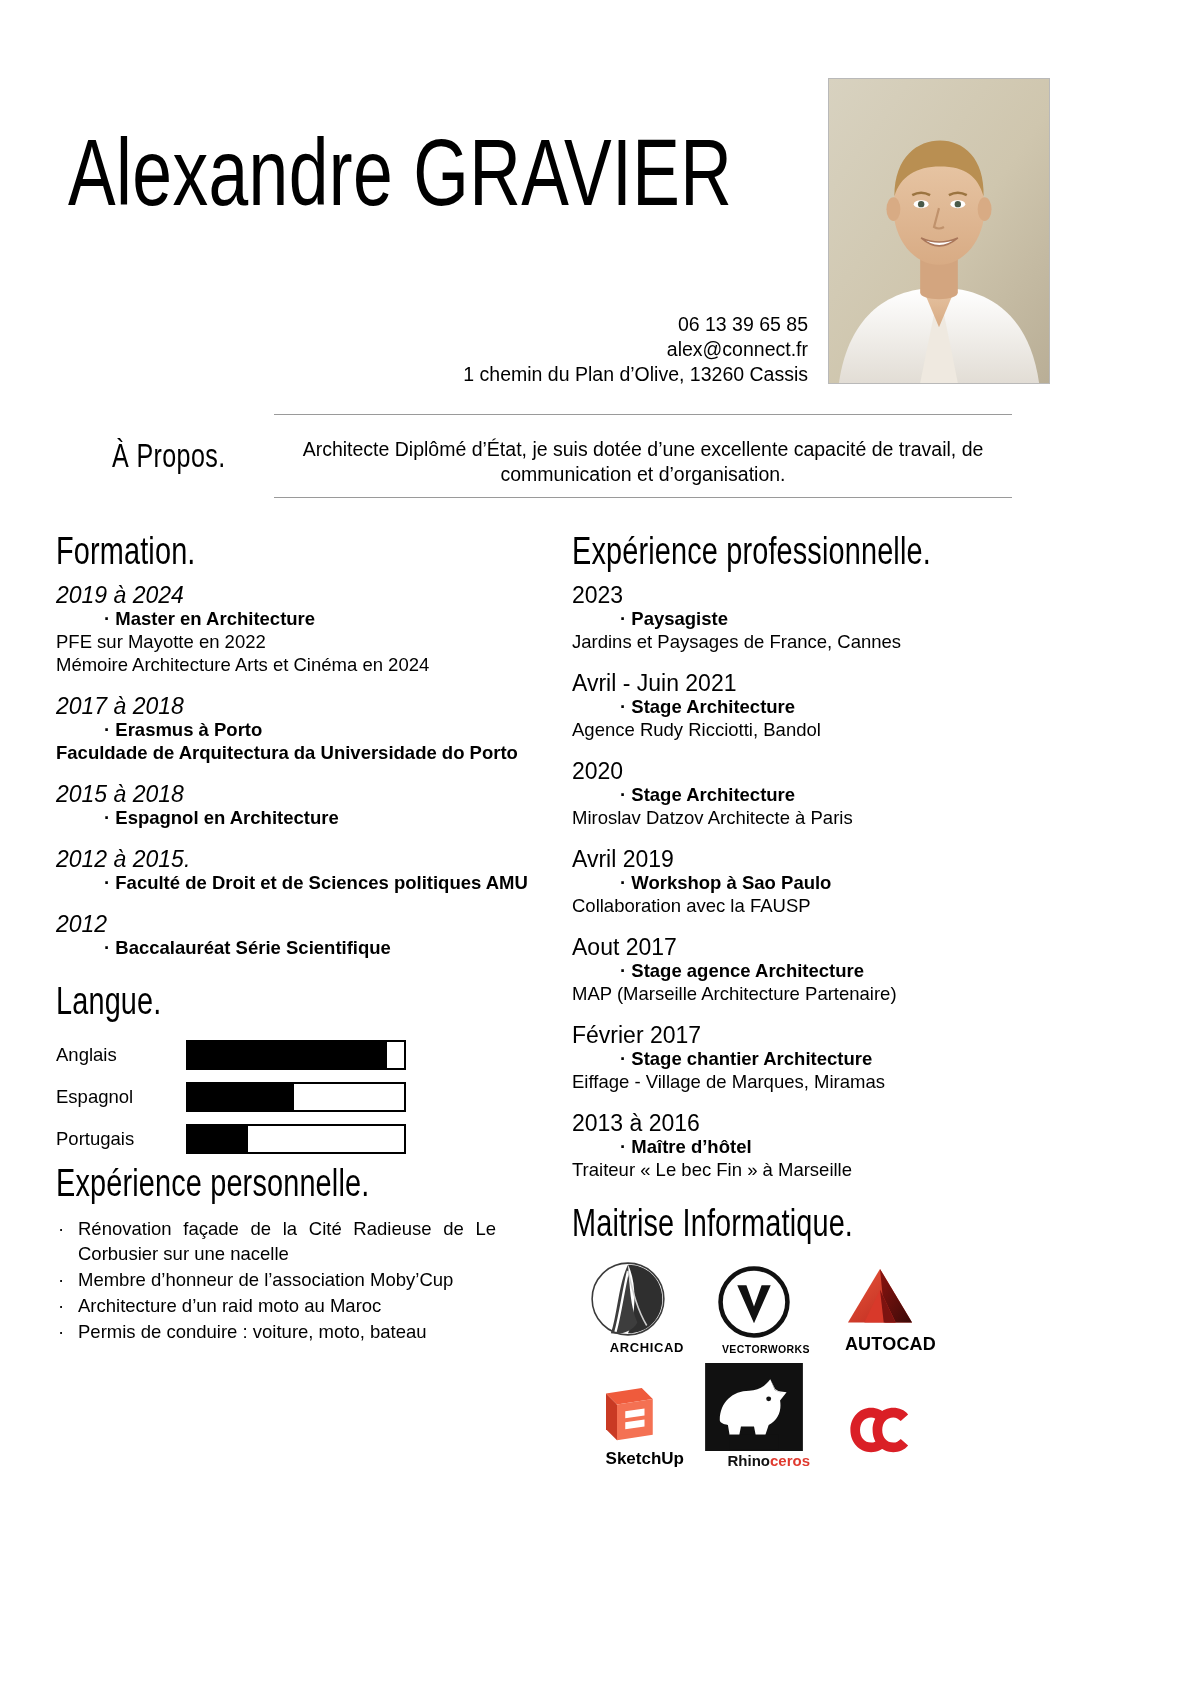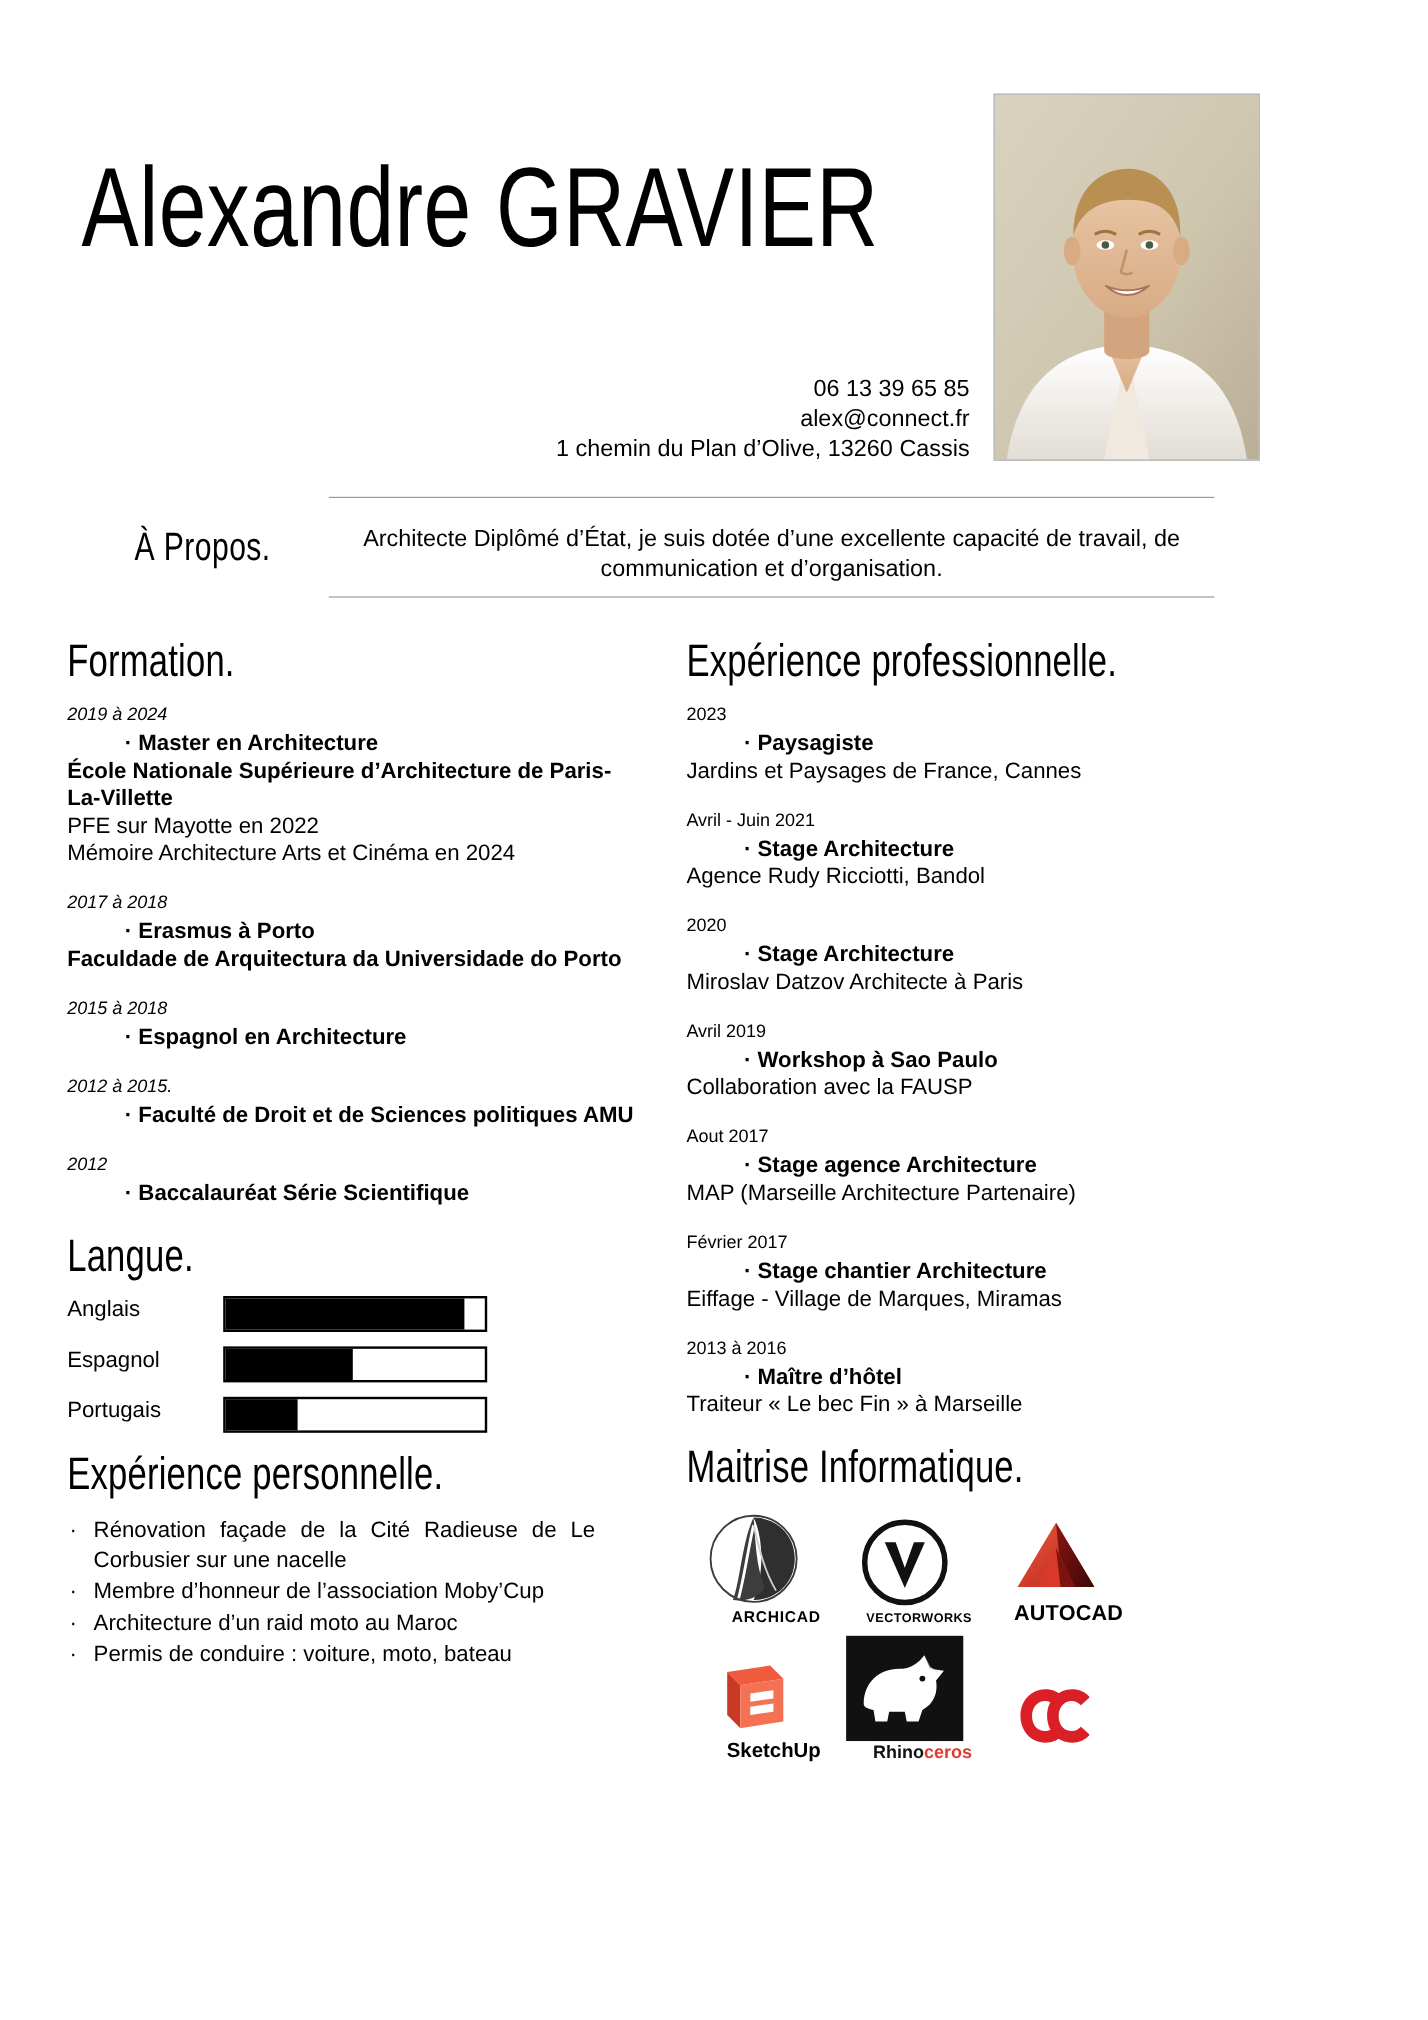--- a/index.html
+++ b/index.html
@@ -115,7 +115,7 @@
 
   .entry { margin-bottom: 19px; }
   .entry .date {
-    font-size: 15px;
+    font-size: 23px;
     line-height: 23px;
     font-style: italic;
   }

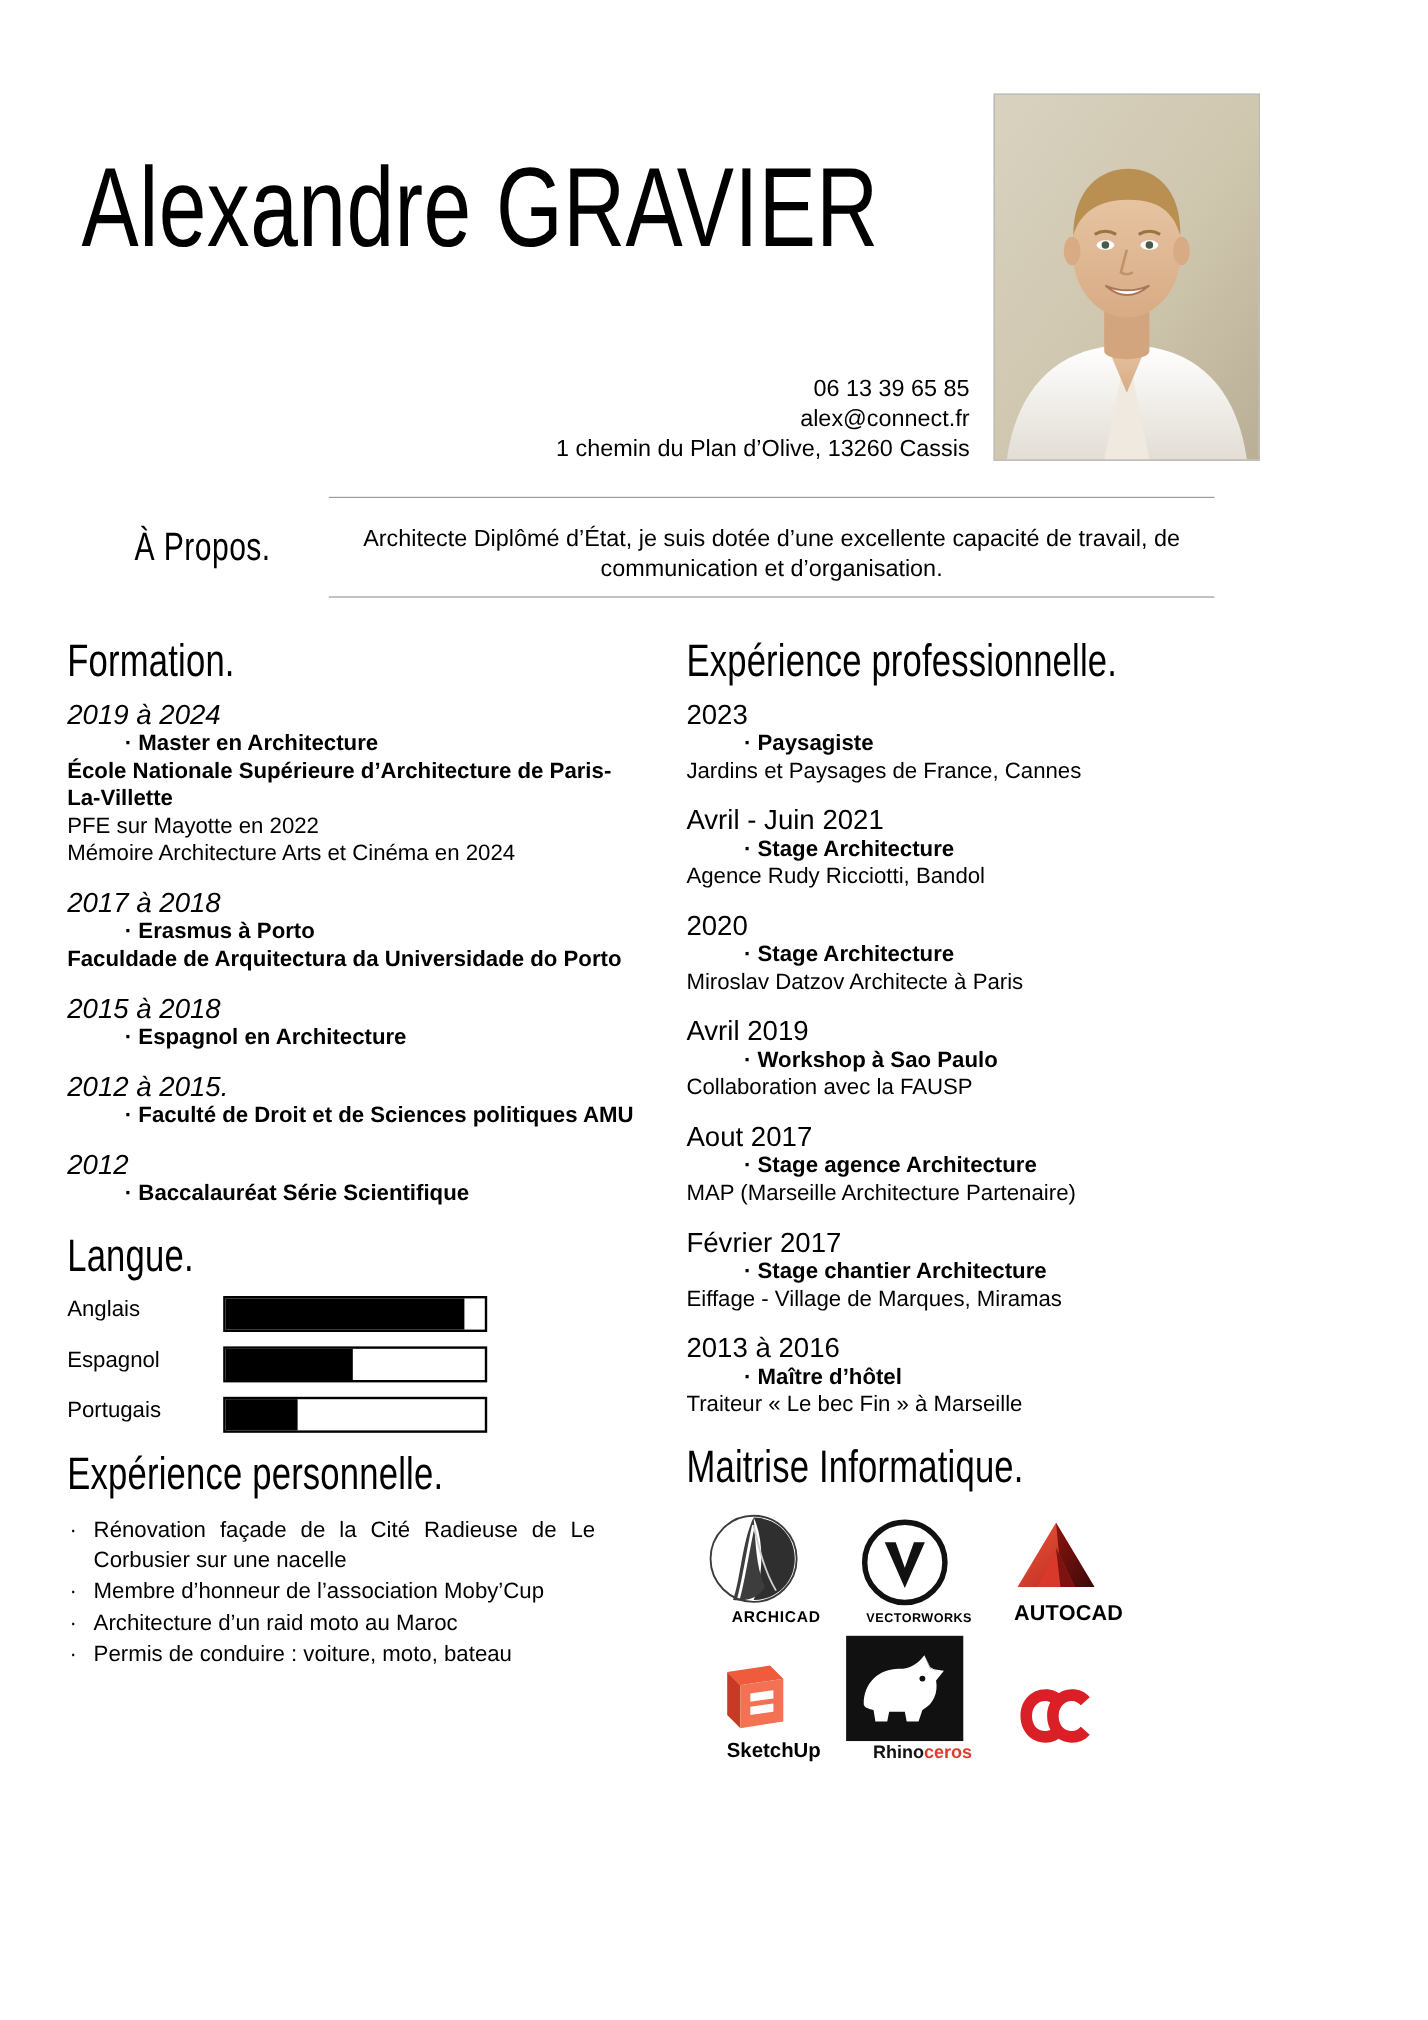--- a/index.html
+++ b/index.html
@@ -276,7 +276,6 @@
     <div class="entry">
       <div class="date">2019 à 2024</div>
       <div class="title">·  Master en Architecture</div>
-      <div class="org">École Nationale Supérieure d’Architecture de Paris-La-Villette</div>
       <div class="note">PFE sur Mayotte en 2022</div>
       <div class="note">Mémoire Architecture Arts et Cinéma en 2024</div>
     </div>

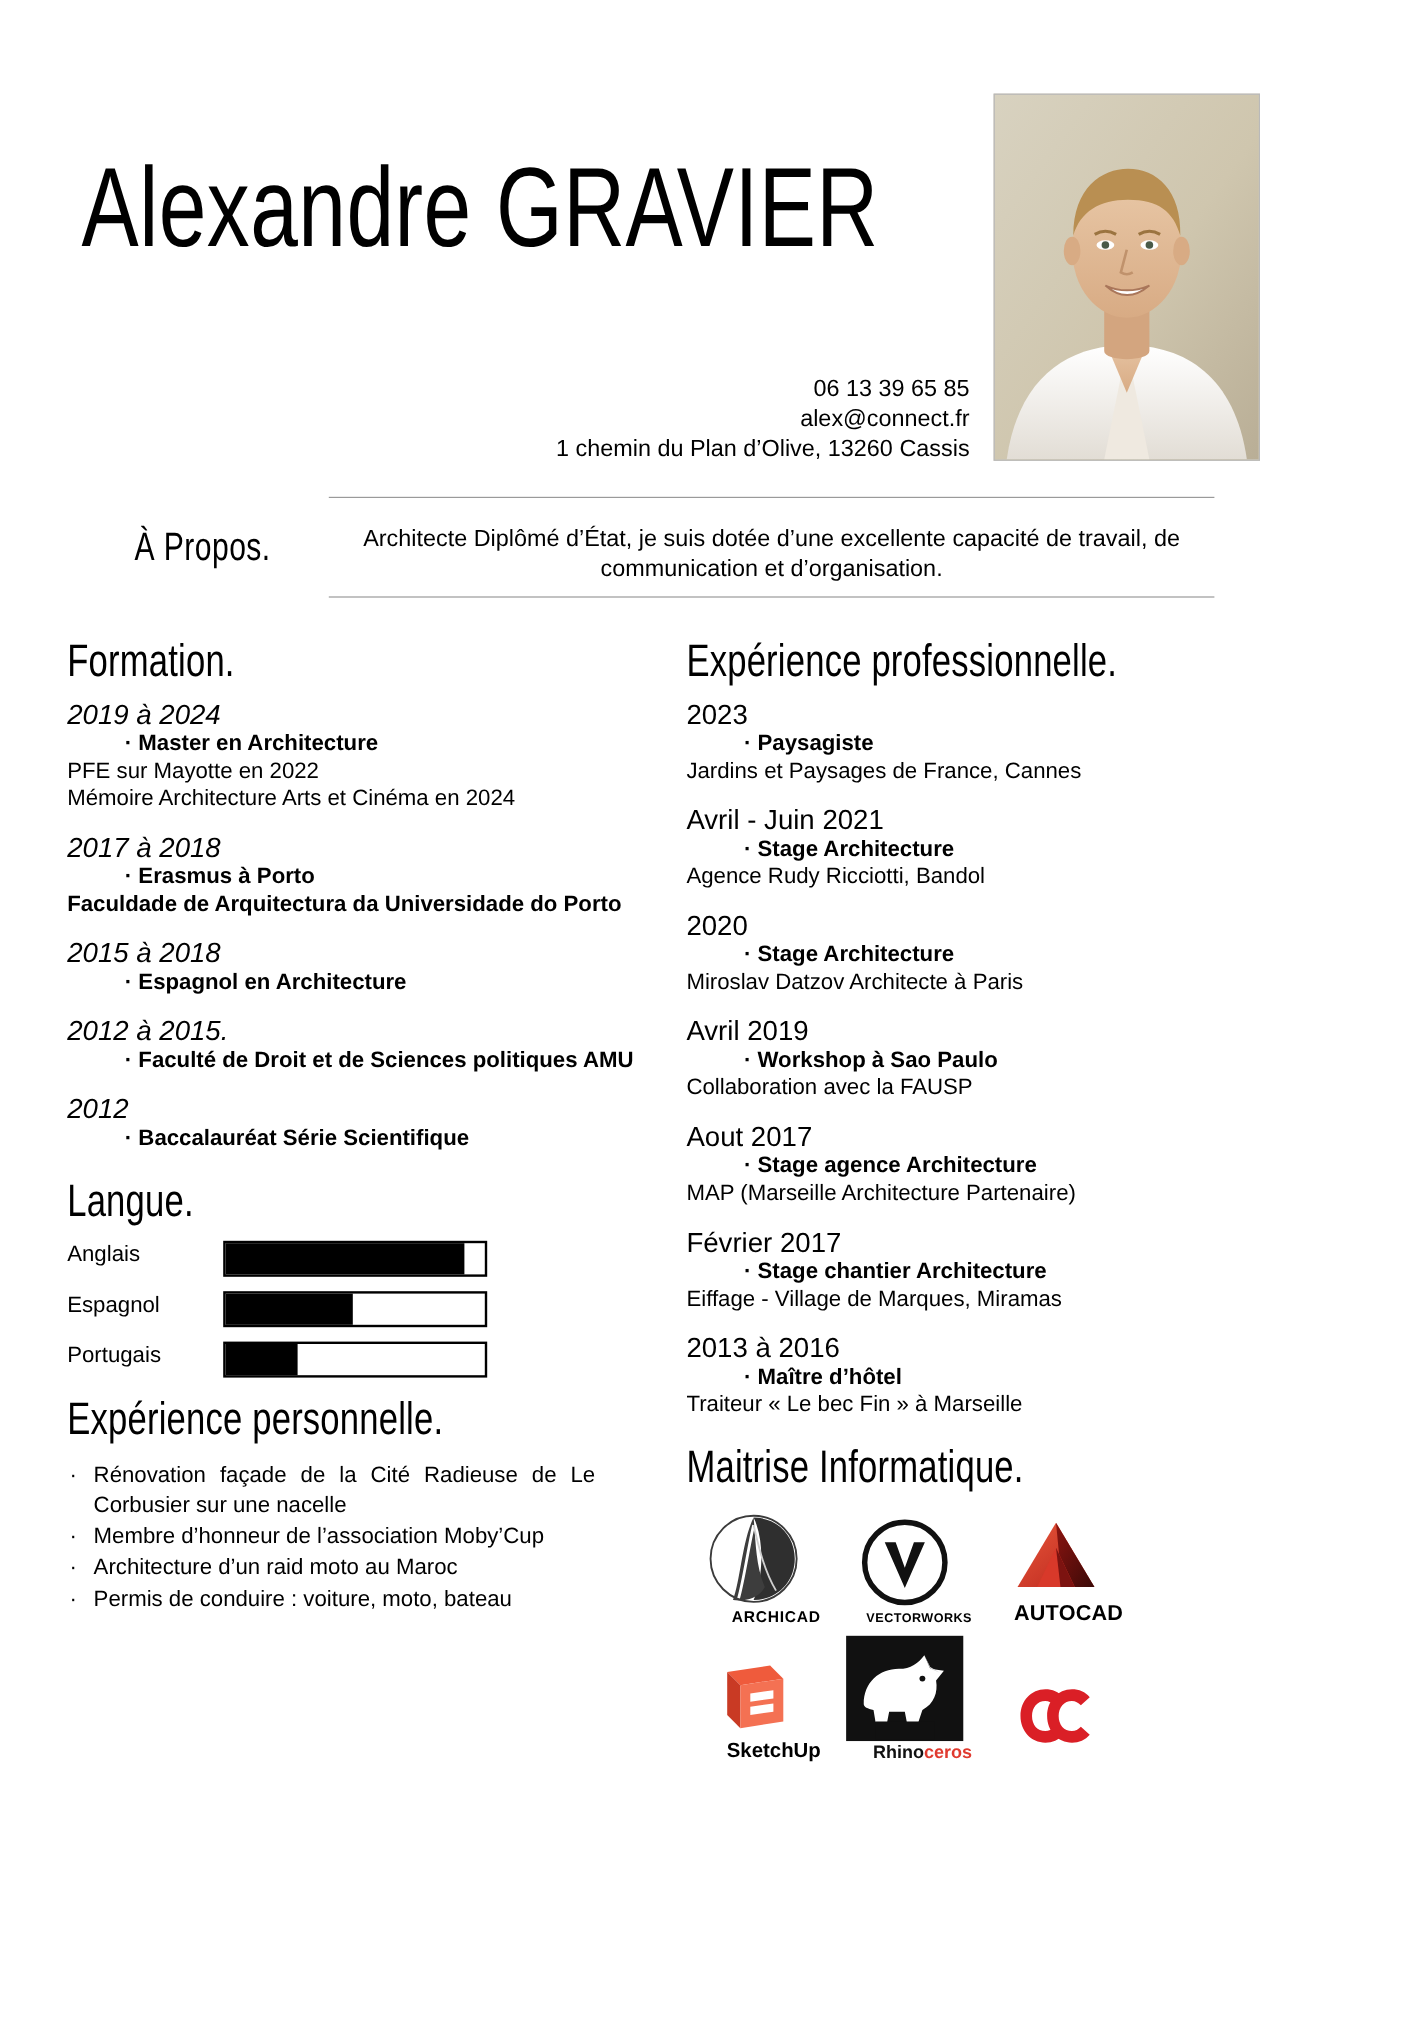--- a/index.html
+++ b/index.html
@@ -141,7 +141,7 @@
   .langue-head { margin-top: 26px; }
   .lang-row {
     display: flex;
-    align-items: flex-start;
+    align-items: center;
     height: 42px;
   }
   .lang-name {

